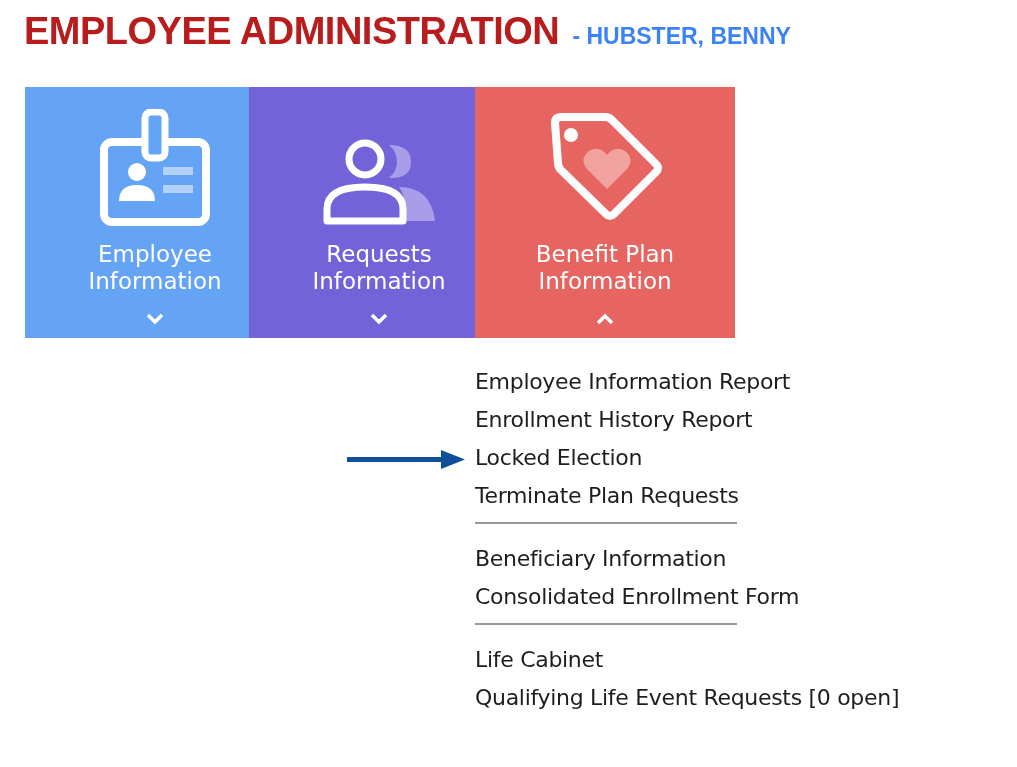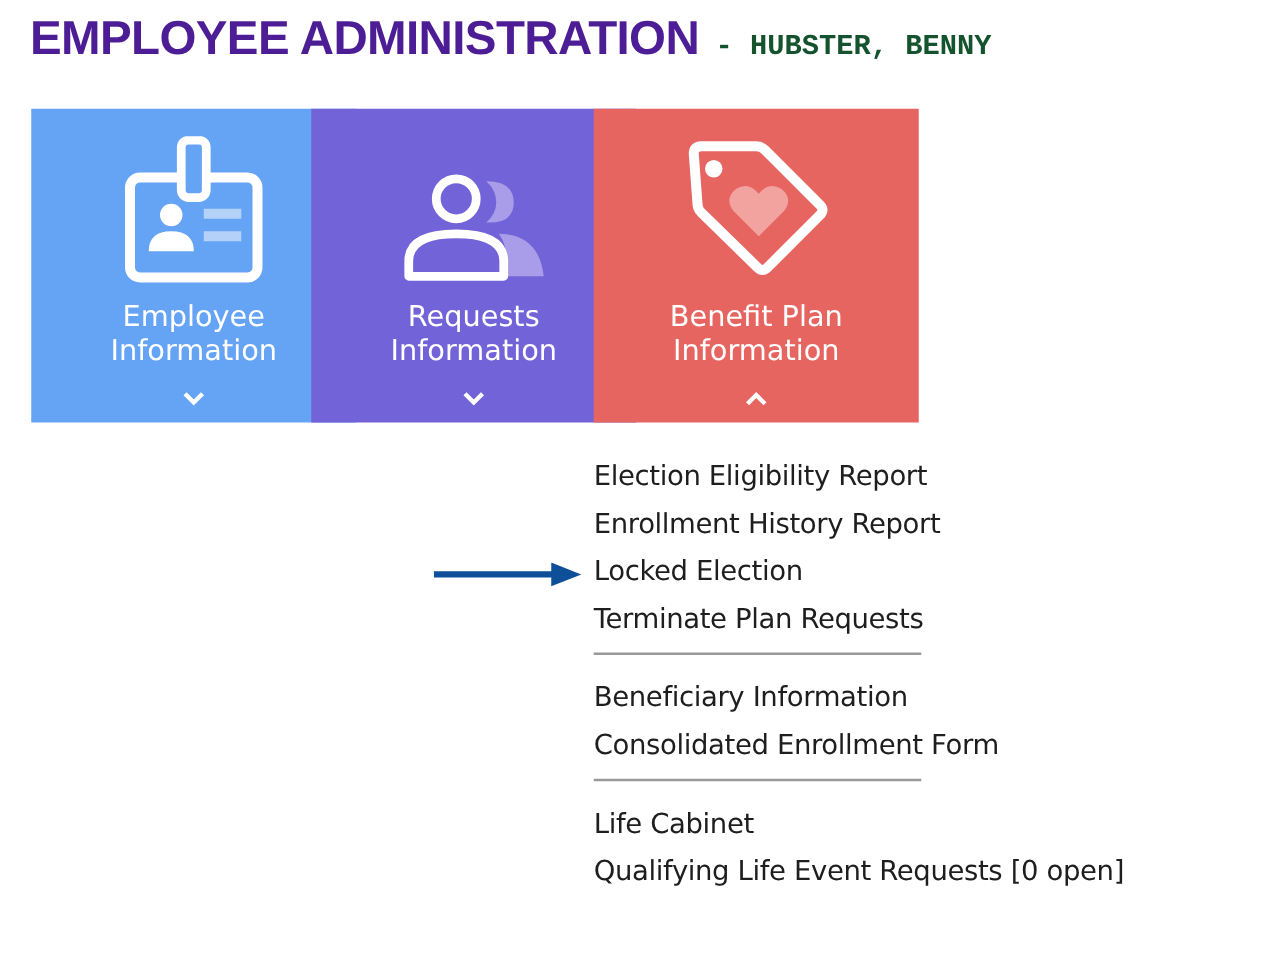--- a/index.html
+++ b/index.html
@@ -13,7 +13,7 @@
   }
   .title-main {
     font-family: "Liberation Sans", sans-serif; font-weight: bold;
-    font-size: 38px; color: #4c1d95; letter-spacing: -0.5px;
+    font-size: 38px; color: #b91c1c; letter-spacing: -0.5px;
   }
   .title-sub {
     font-family: Liberation Mono, monospace; font-weight: bold;

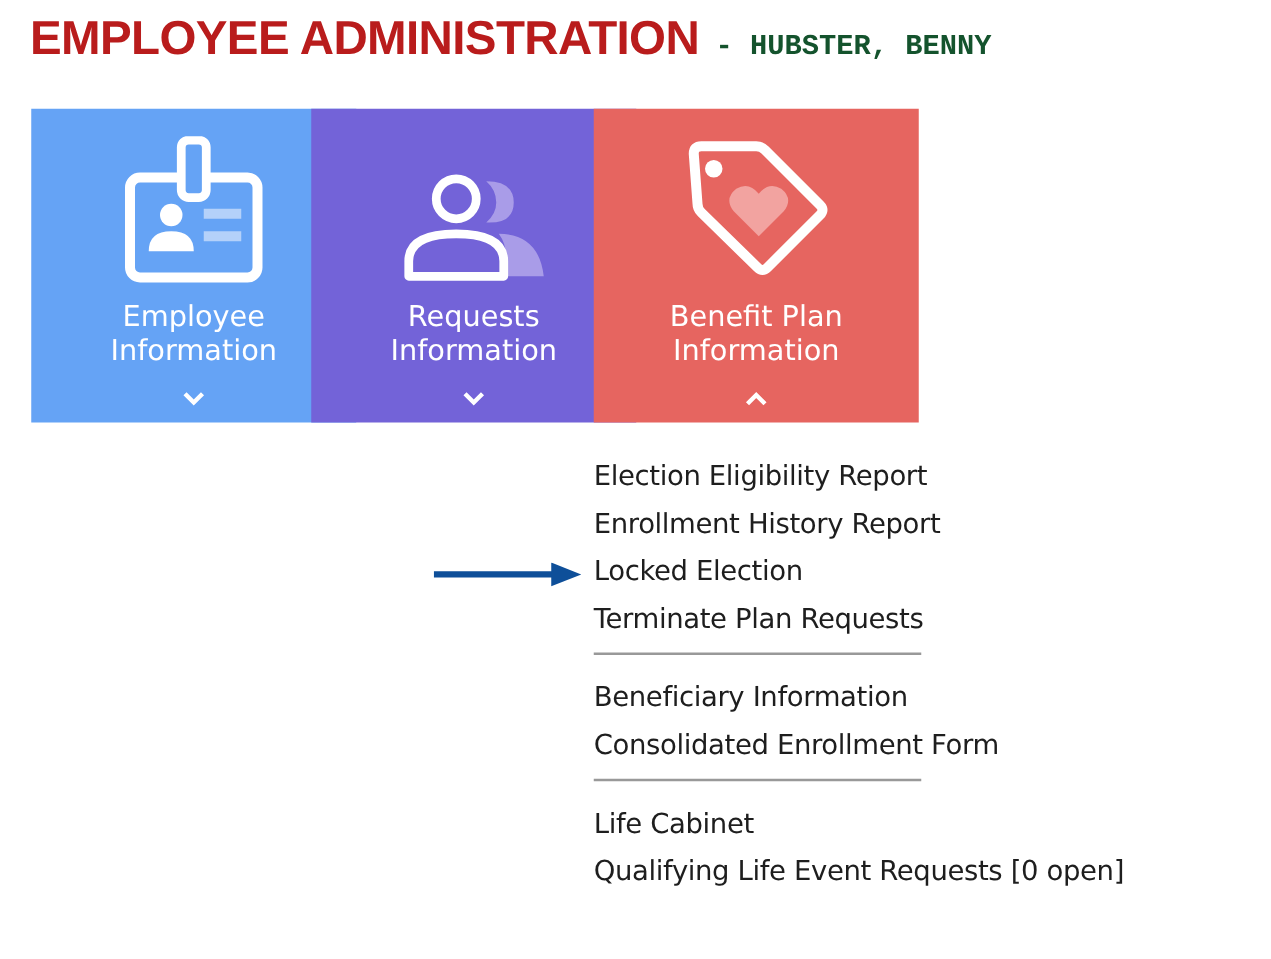--- a/index.html
+++ b/index.html
@@ -16,8 +16,8 @@
     font-size: 38px; color: #b91c1c; letter-spacing: -0.5px;
   }
   .title-sub {
-    font-family: Liberation Mono, monospace; font-weight: bold;
-    font-size: 23px; color: #14532d; margin-left: 8px;
+    font-family: Liberation Sans, sans-serif; font-weight: bold;
+    font-size: 23px; color: #3b82f6; margin-left: 8px;
   }
   .tile {
     position: absolute; top: 87px; width: 260px; height: 251px;

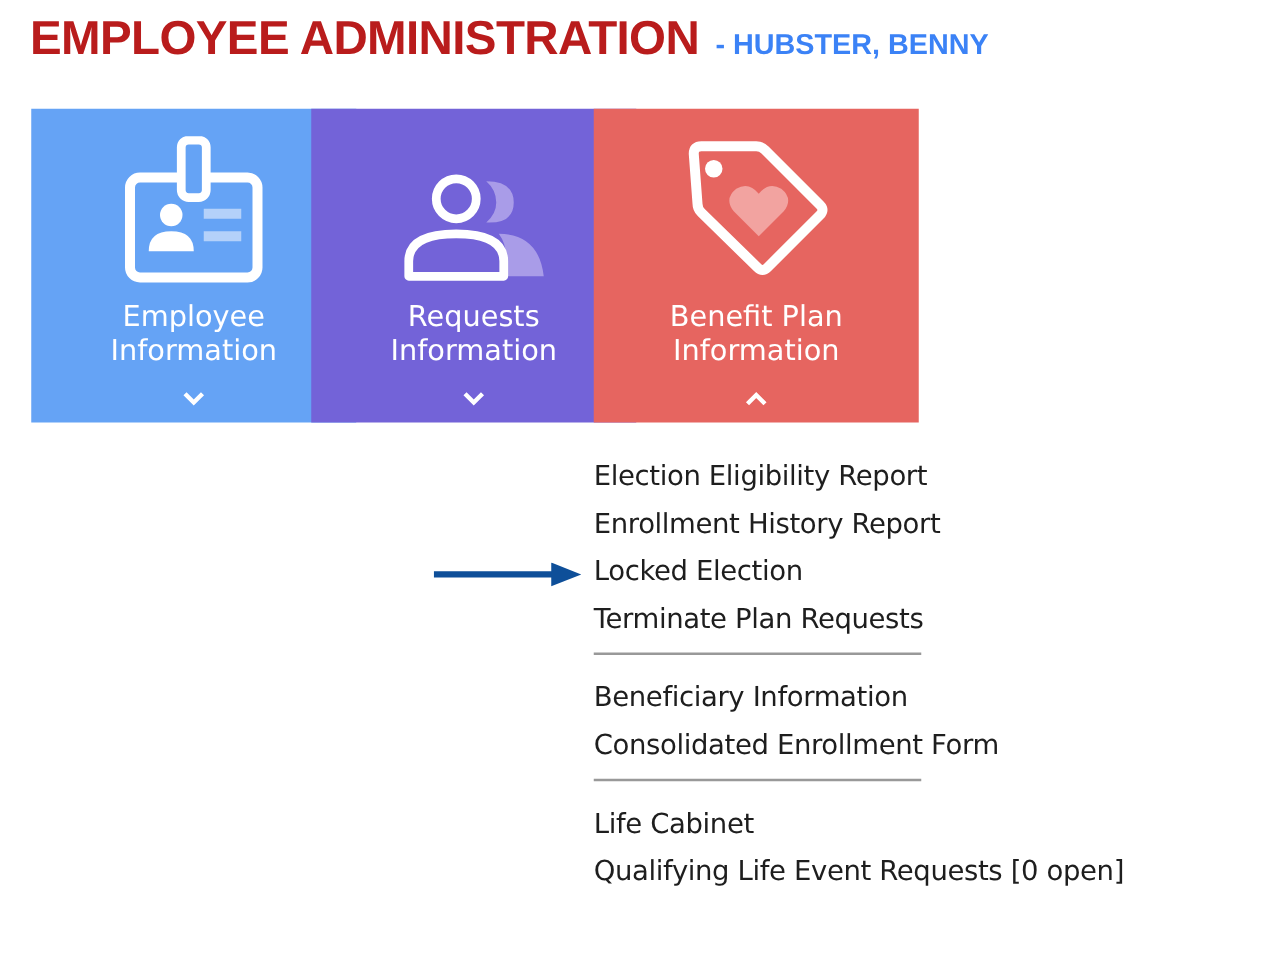--- a/index.html
+++ b/index.html
@@ -102,7 +102,7 @@
 </svg>
 
 <div class="menu">
-  <div class="menu-item">Election Eligibility Report</div>
+  <div class="menu-item">Employee Information Report</div>
   <div class="menu-item">Enrollment History Report</div>
   <div class="menu-item">Locked Election</div>
   <div class="menu-item">Terminate Plan Requests</div>

